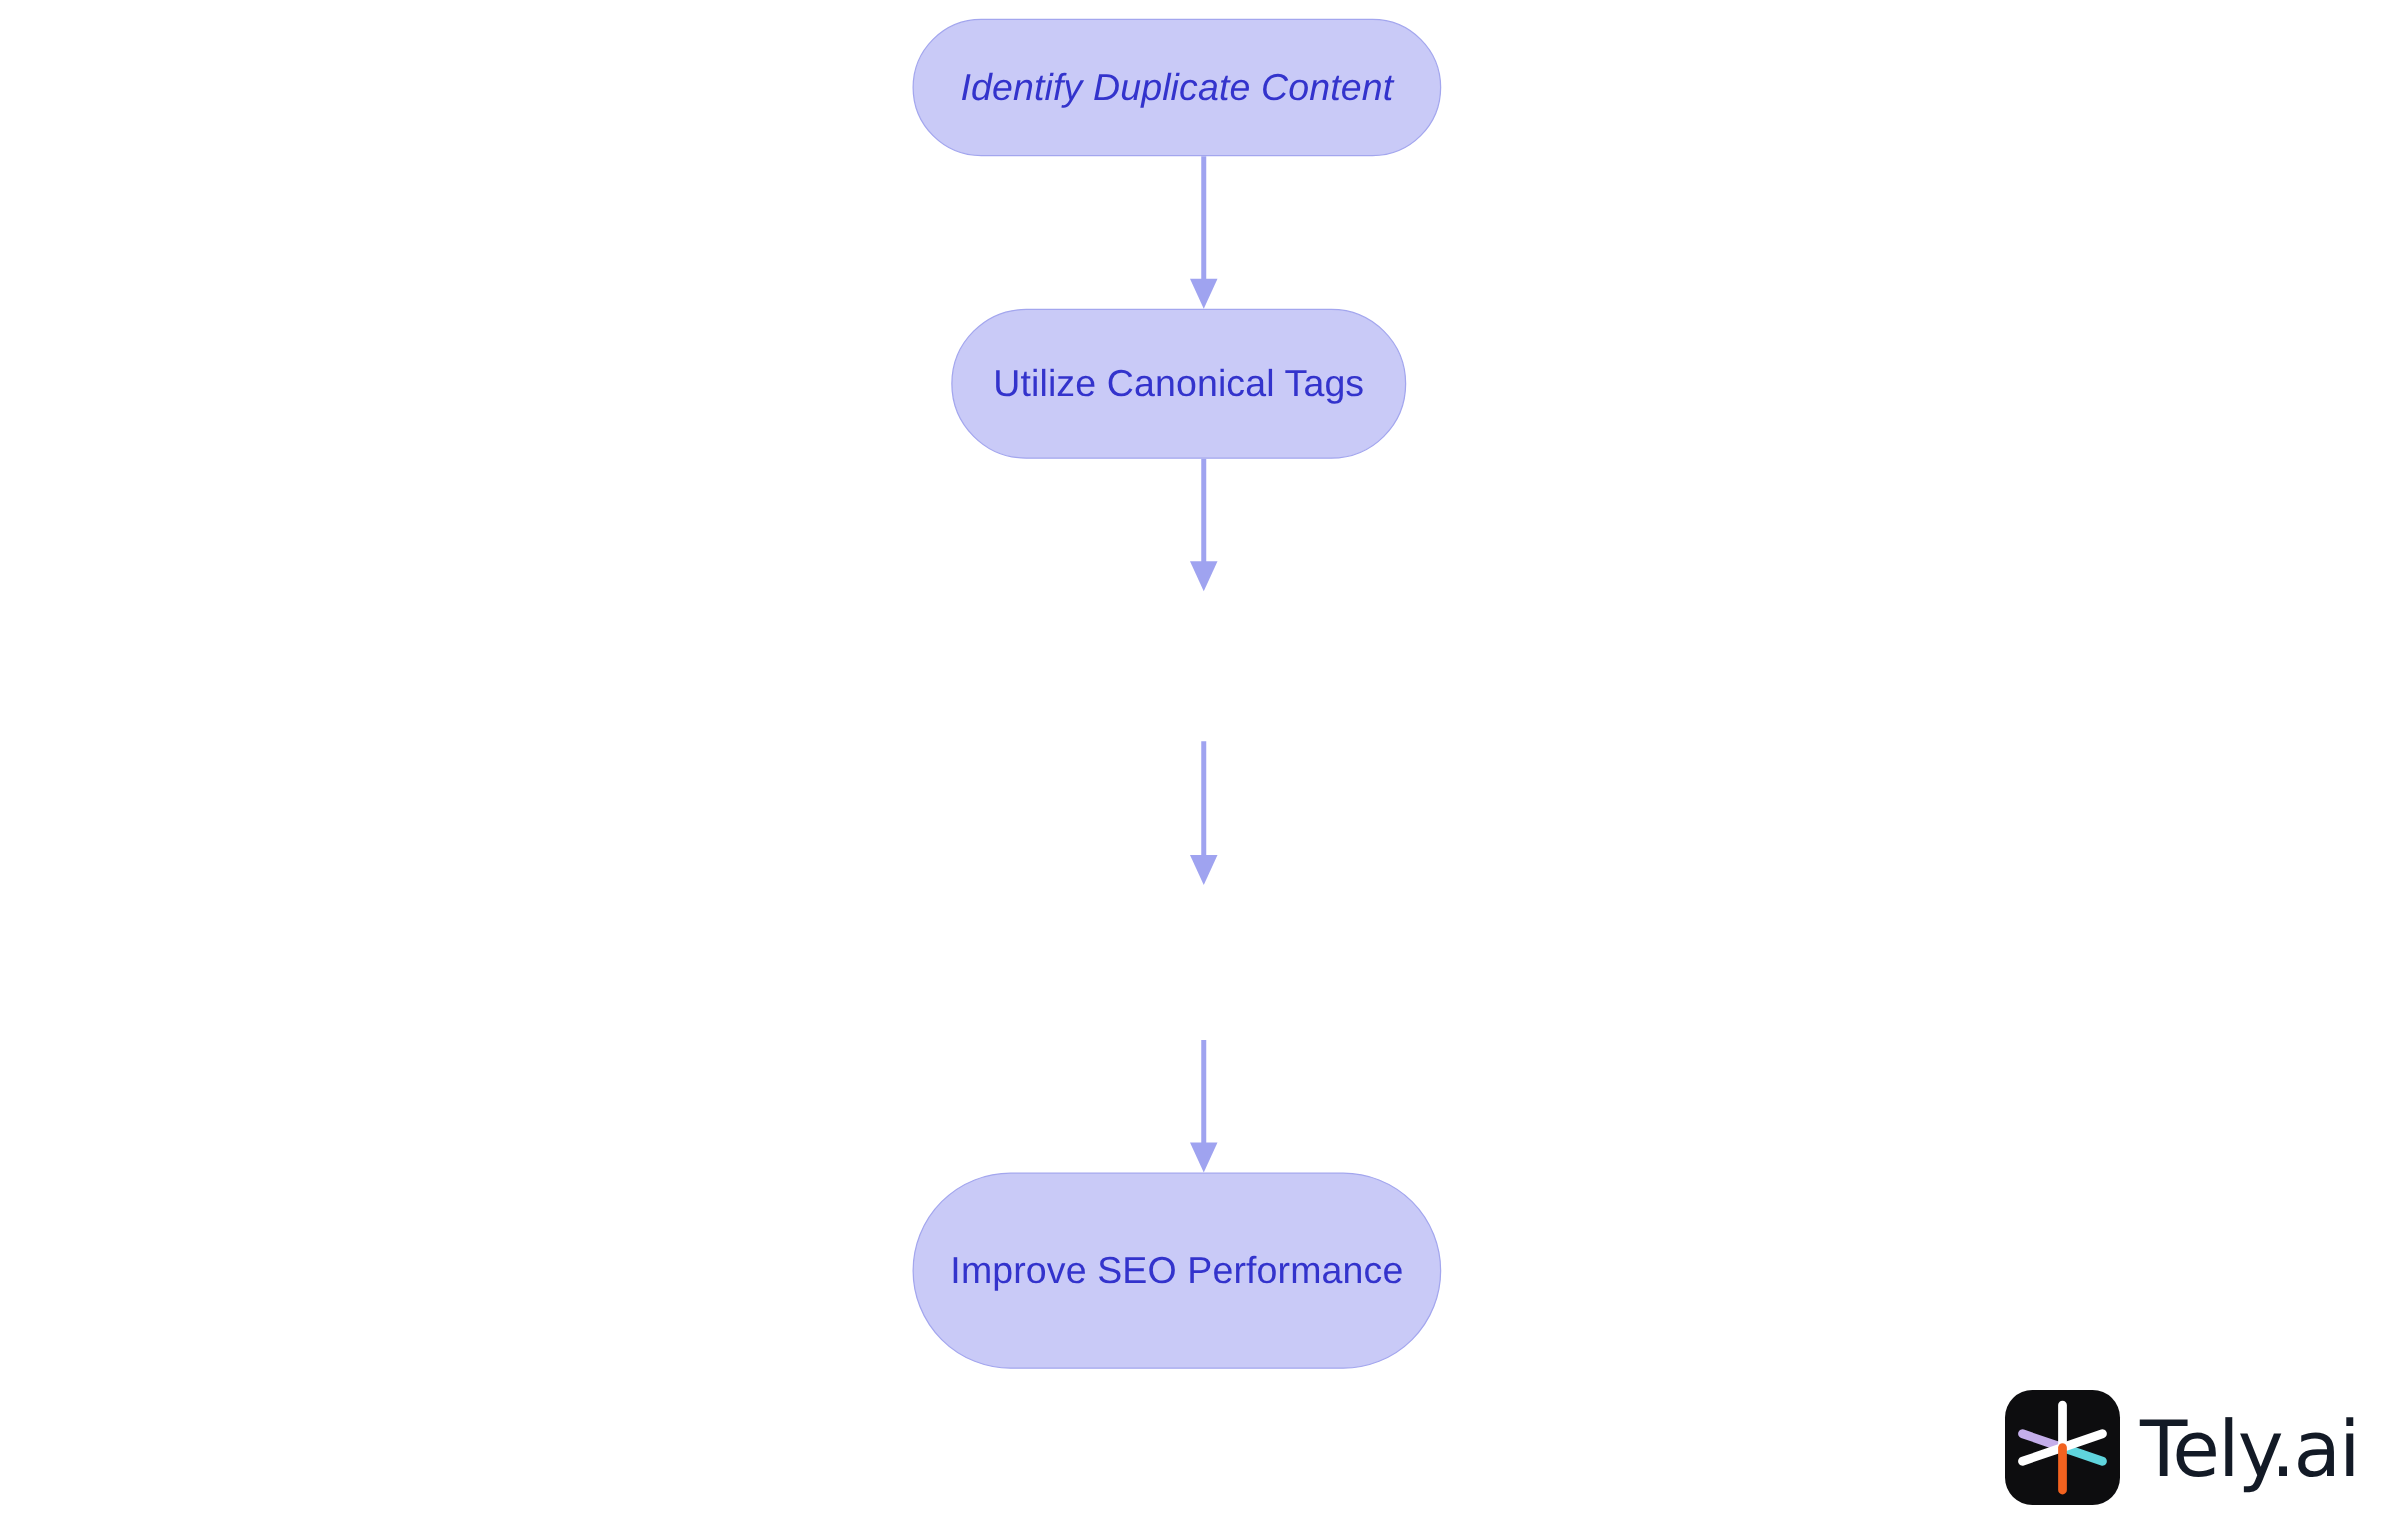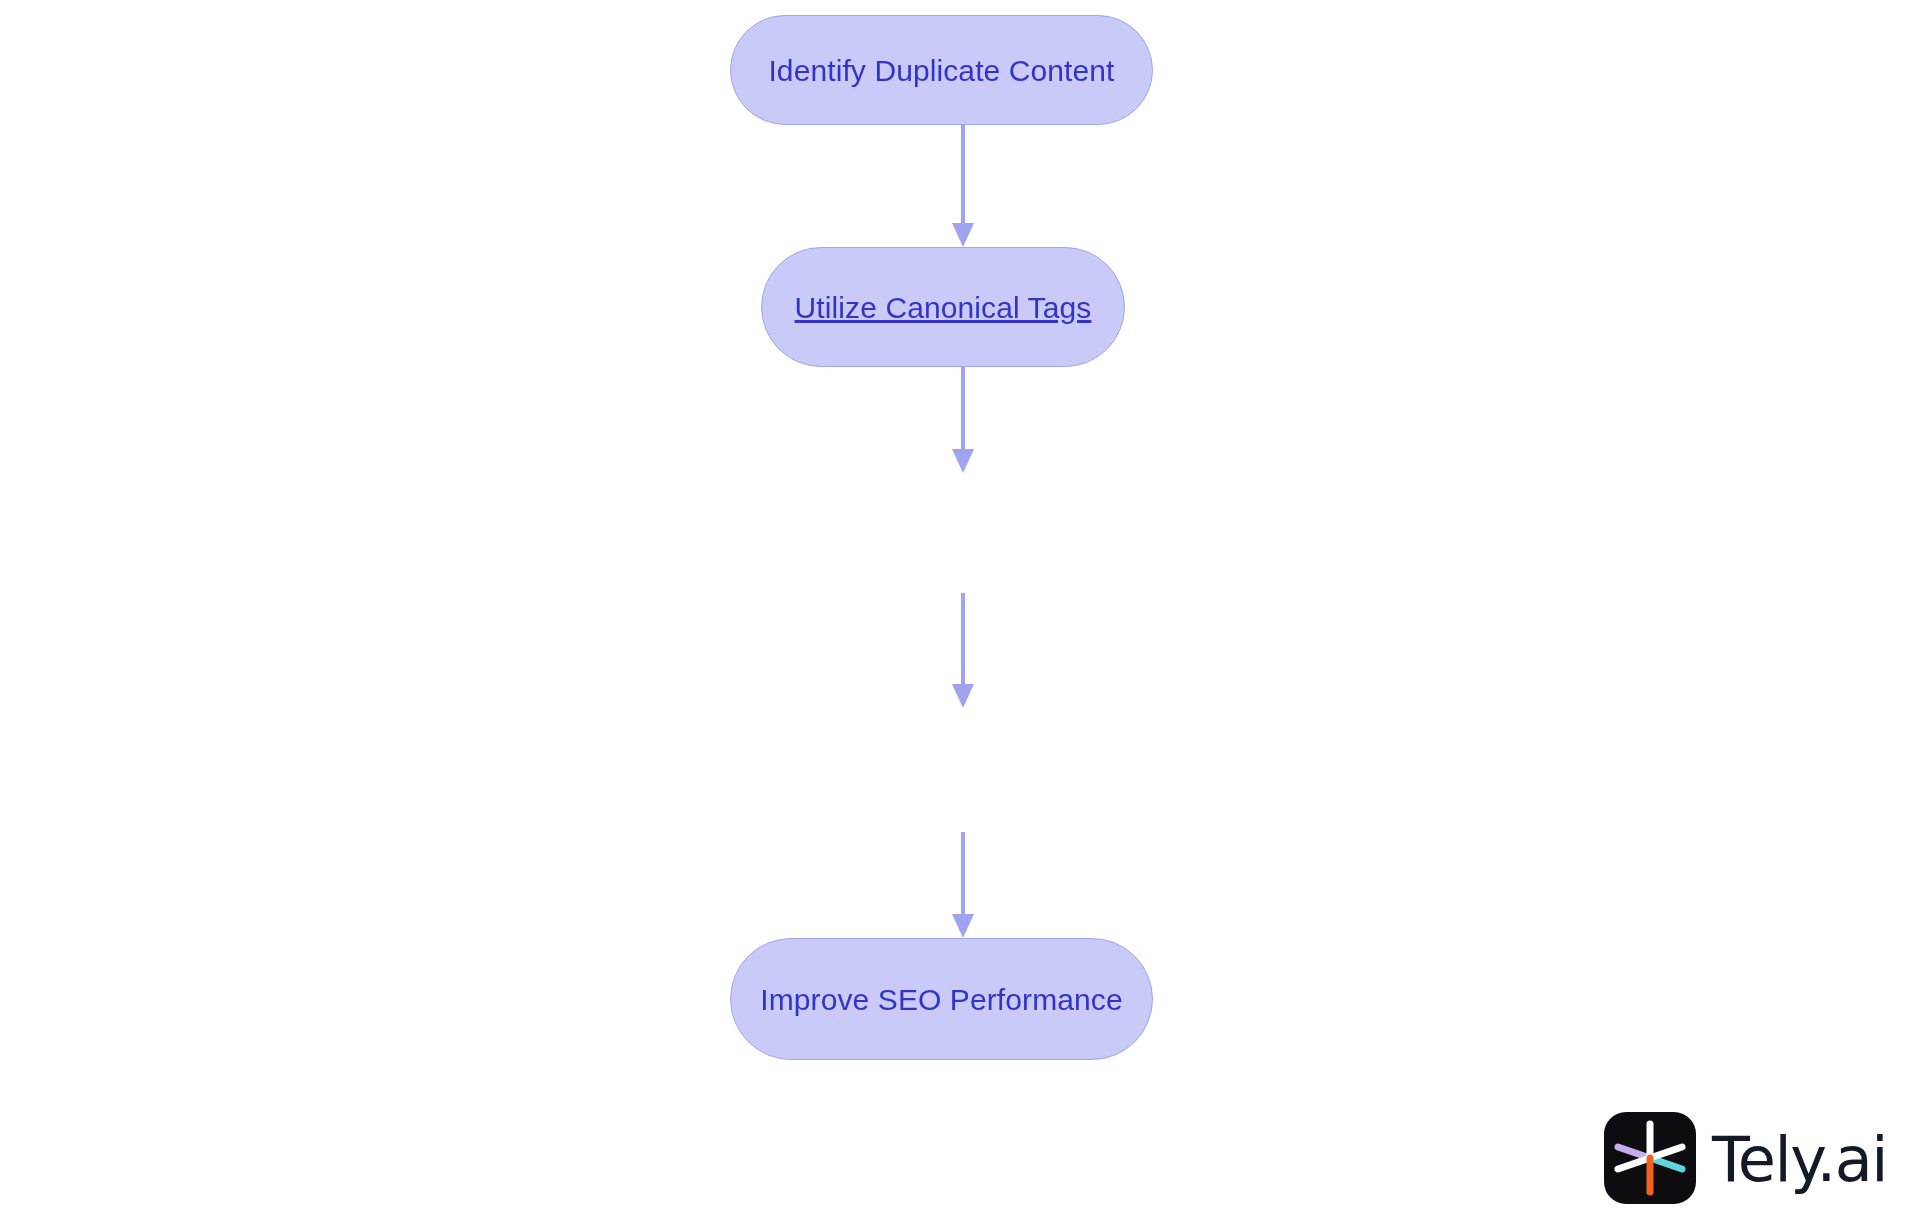--- a/index.html
+++ b/index.html
@@ -118,7 +118,7 @@
     </svg>
   </div>
 
-  <div class="flow-node" style="left:730px; top:15px; width:423px; height:110px;">
+  <div class="flow-node" style="left:730px; top:15px; width:423px; height:110px;font-style:italic;">
     <span class="node-label">Identify Duplicate Content</span>
   </div>
 

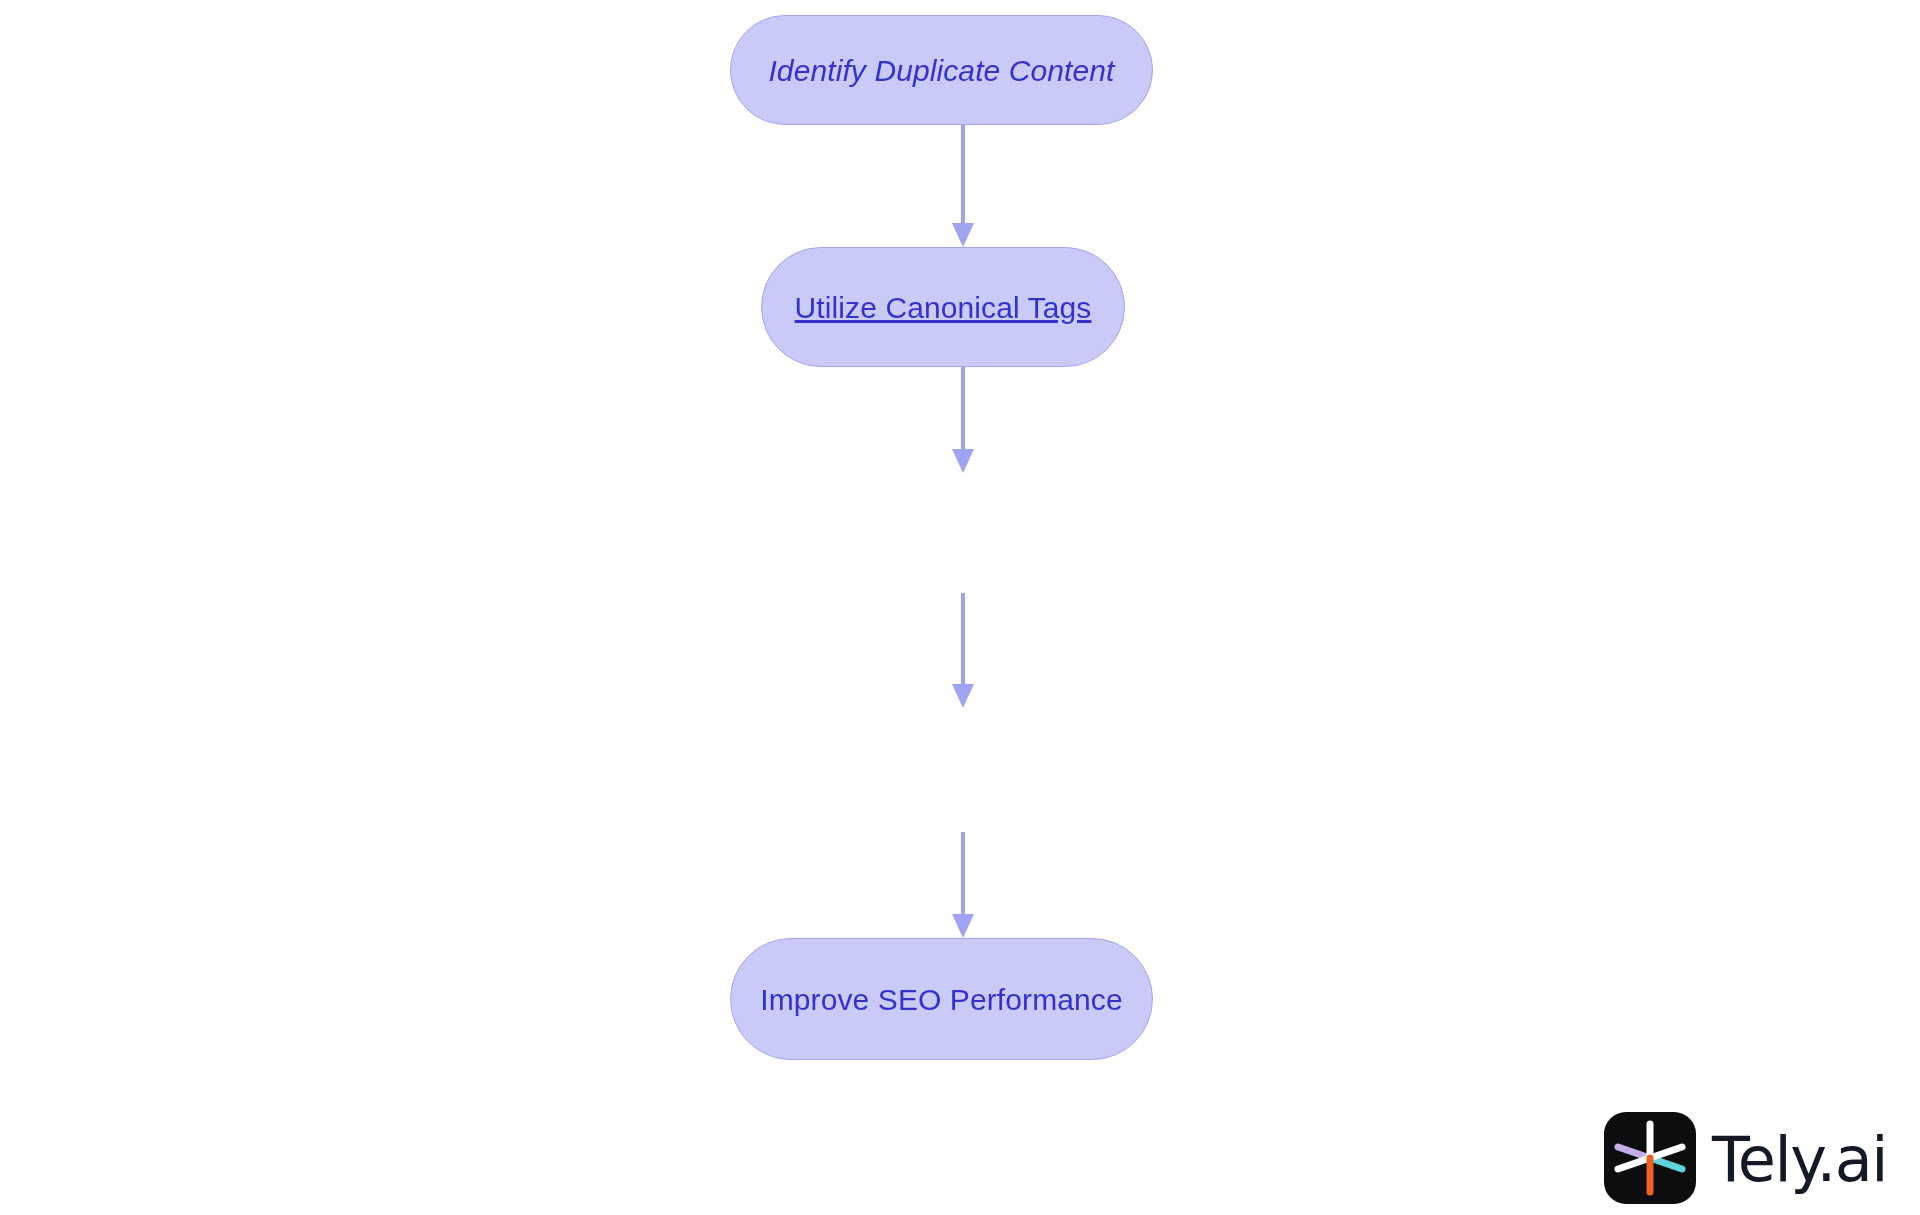--- a/index.html
+++ b/index.html
@@ -122,7 +122,7 @@
     <span class="node-label">Identify Duplicate Content</span>
   </div>
 
-  <div class="flow-node" style="left:761px; top:247px; width:364px; height:120px;text-decoration:underline;">
+  <div class="flow-node" style="left:761px; top:247px; width:364px; height:120px;">
     <span class="node-label">Utilize Canonical Tags</span>
   </div>
 

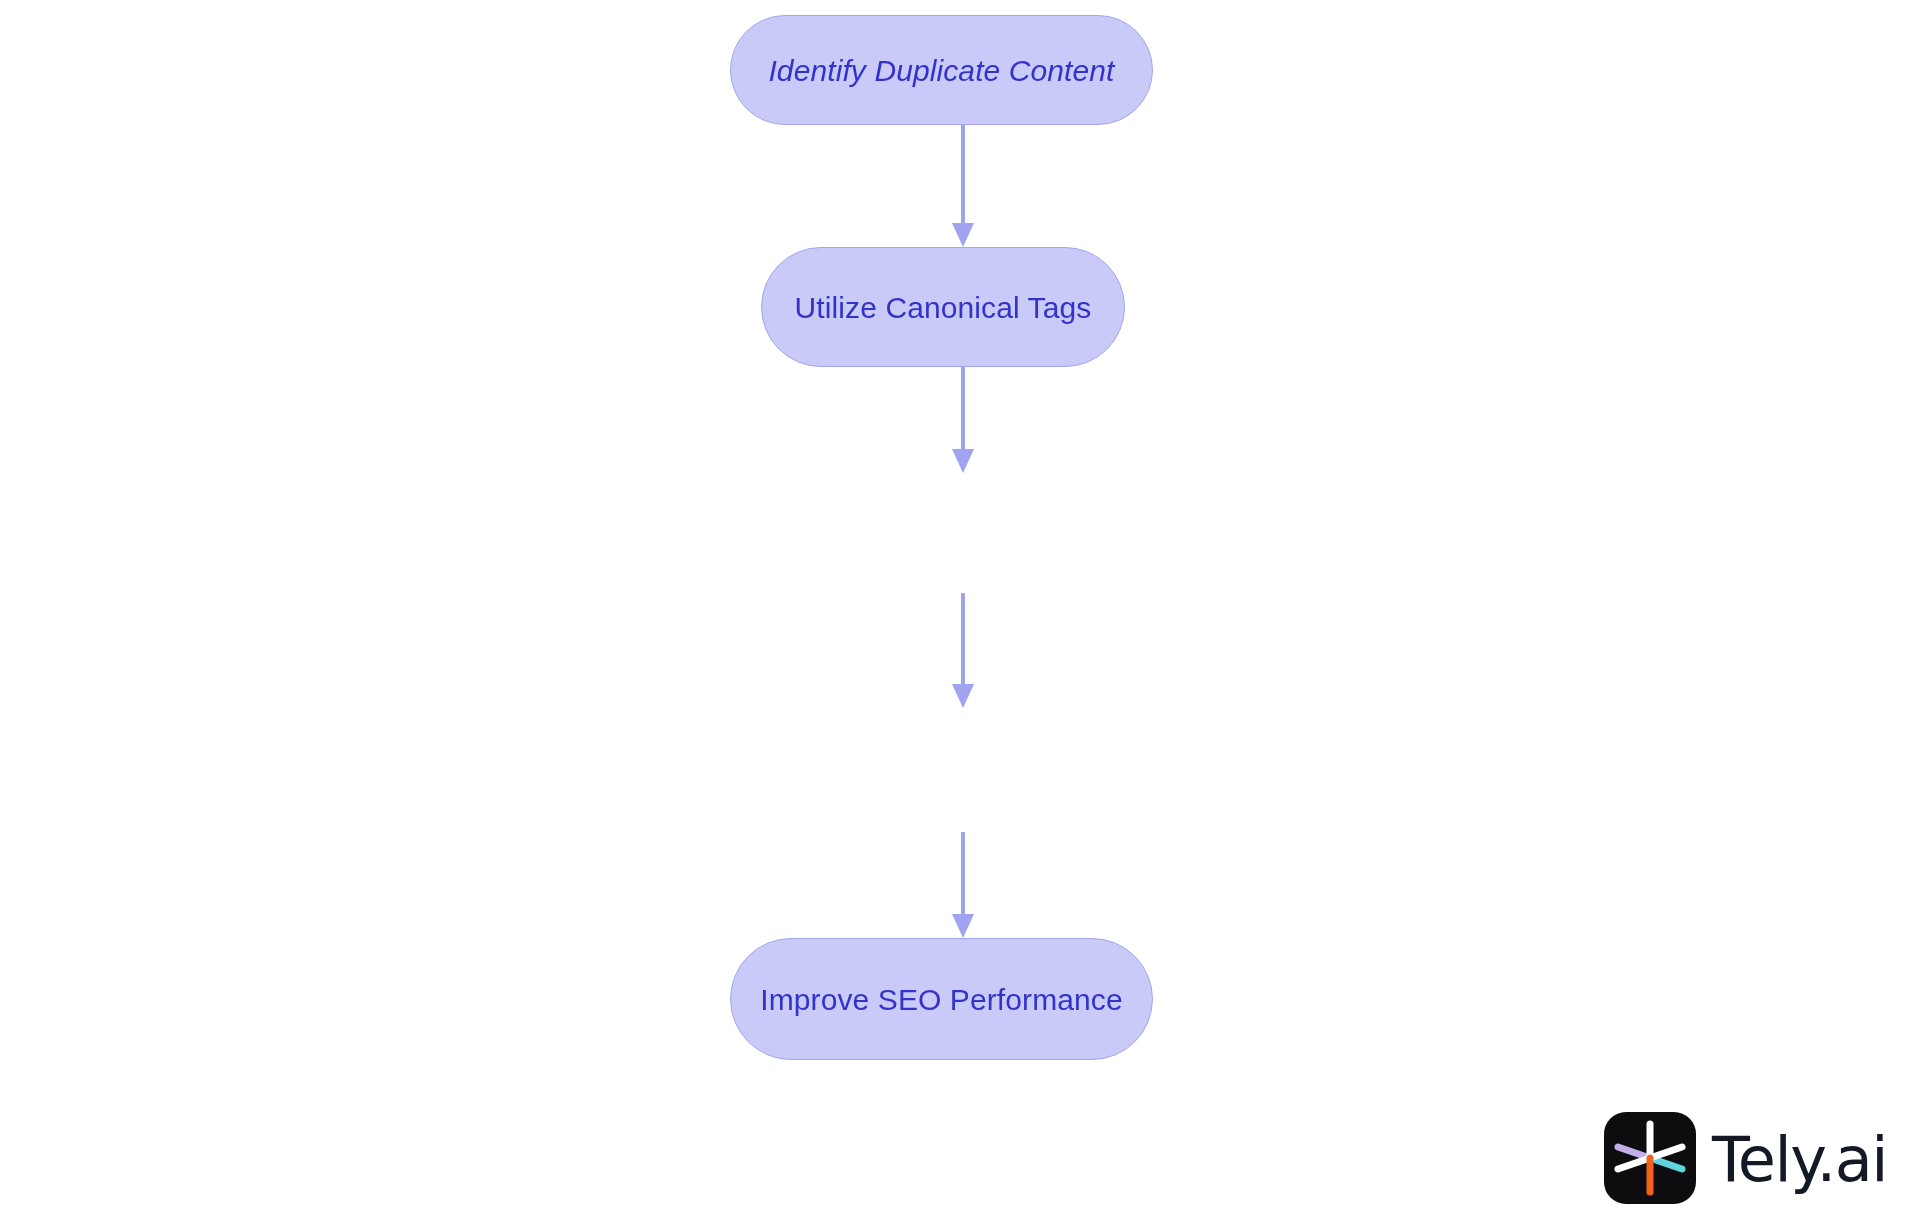--- a/index.html
+++ b/index.html
@@ -128,7 +128,7 @@
 
 
 
-  <div class="flow-node" style="left:730px; top:938px; width:423px; height:122px;">
+  <div class="flow-node" style="left:730px; top:938px; width:423px; height:157px;">
     <span class="node-label">Improve SEO Performance</span>
   </div>
 

